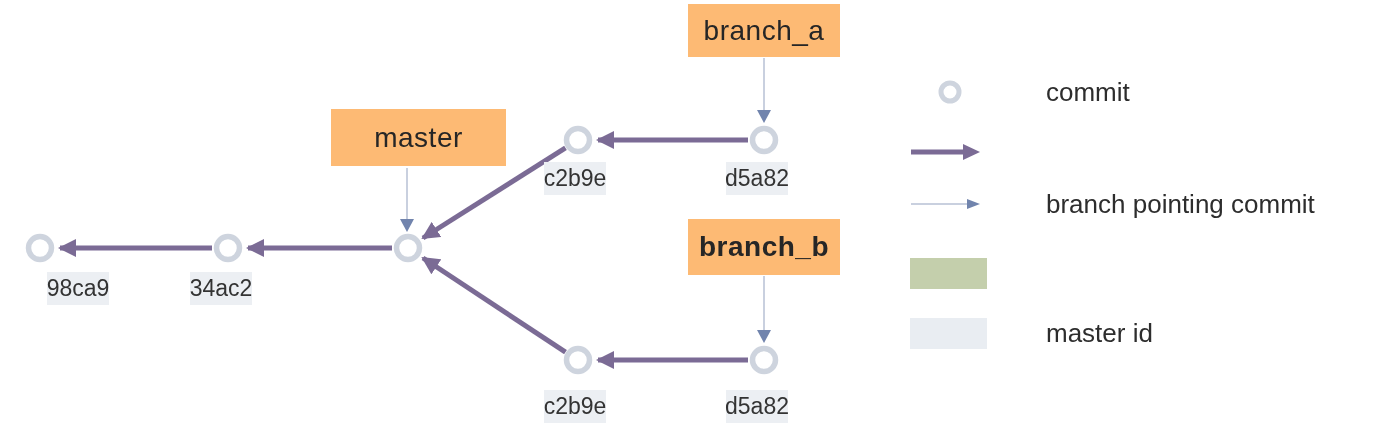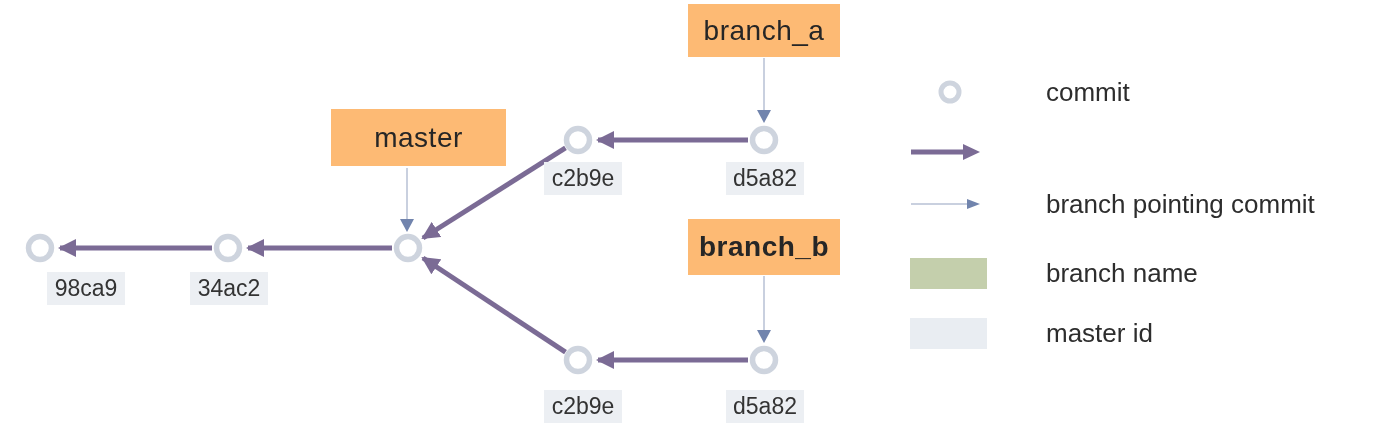--- a/index.html
+++ b/index.html
@@ -35,7 +35,7 @@
     background: #eceff3;
     color: #333333;
     font-size: 23px;
-    width: 78px;
+    width: 62px;
     height: 33px;
     display: flex;
     align-items: center;

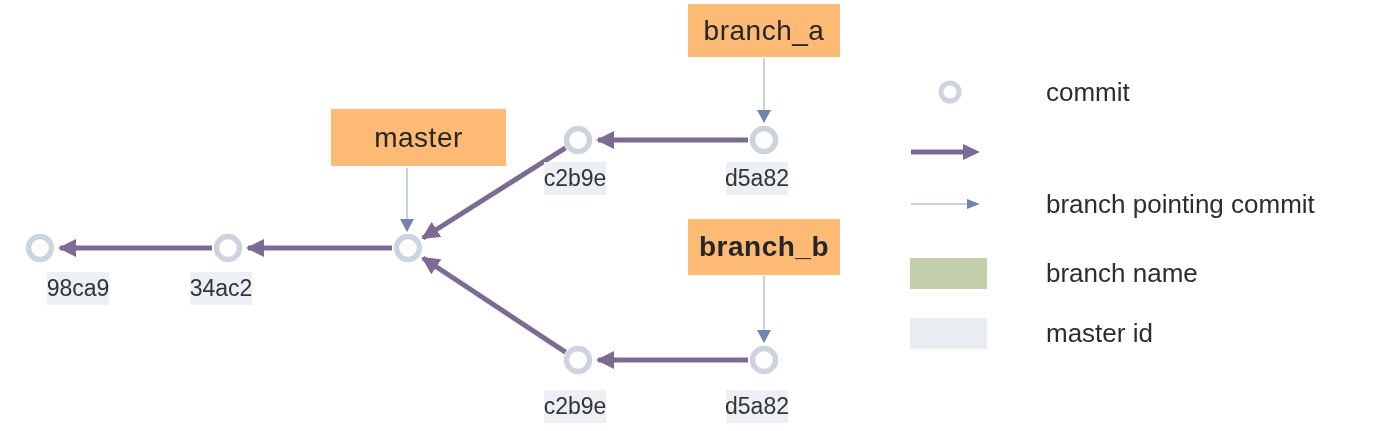--- a/index.html
+++ b/index.html
@@ -155,7 +155,6 @@
       <div class="legend-icon">
         <div class="swatch green"></div>
       </div>
-      <span class="legend-label">branch name</span>
     </div>
 
     <div class="legend-row" style="top:315px;">

